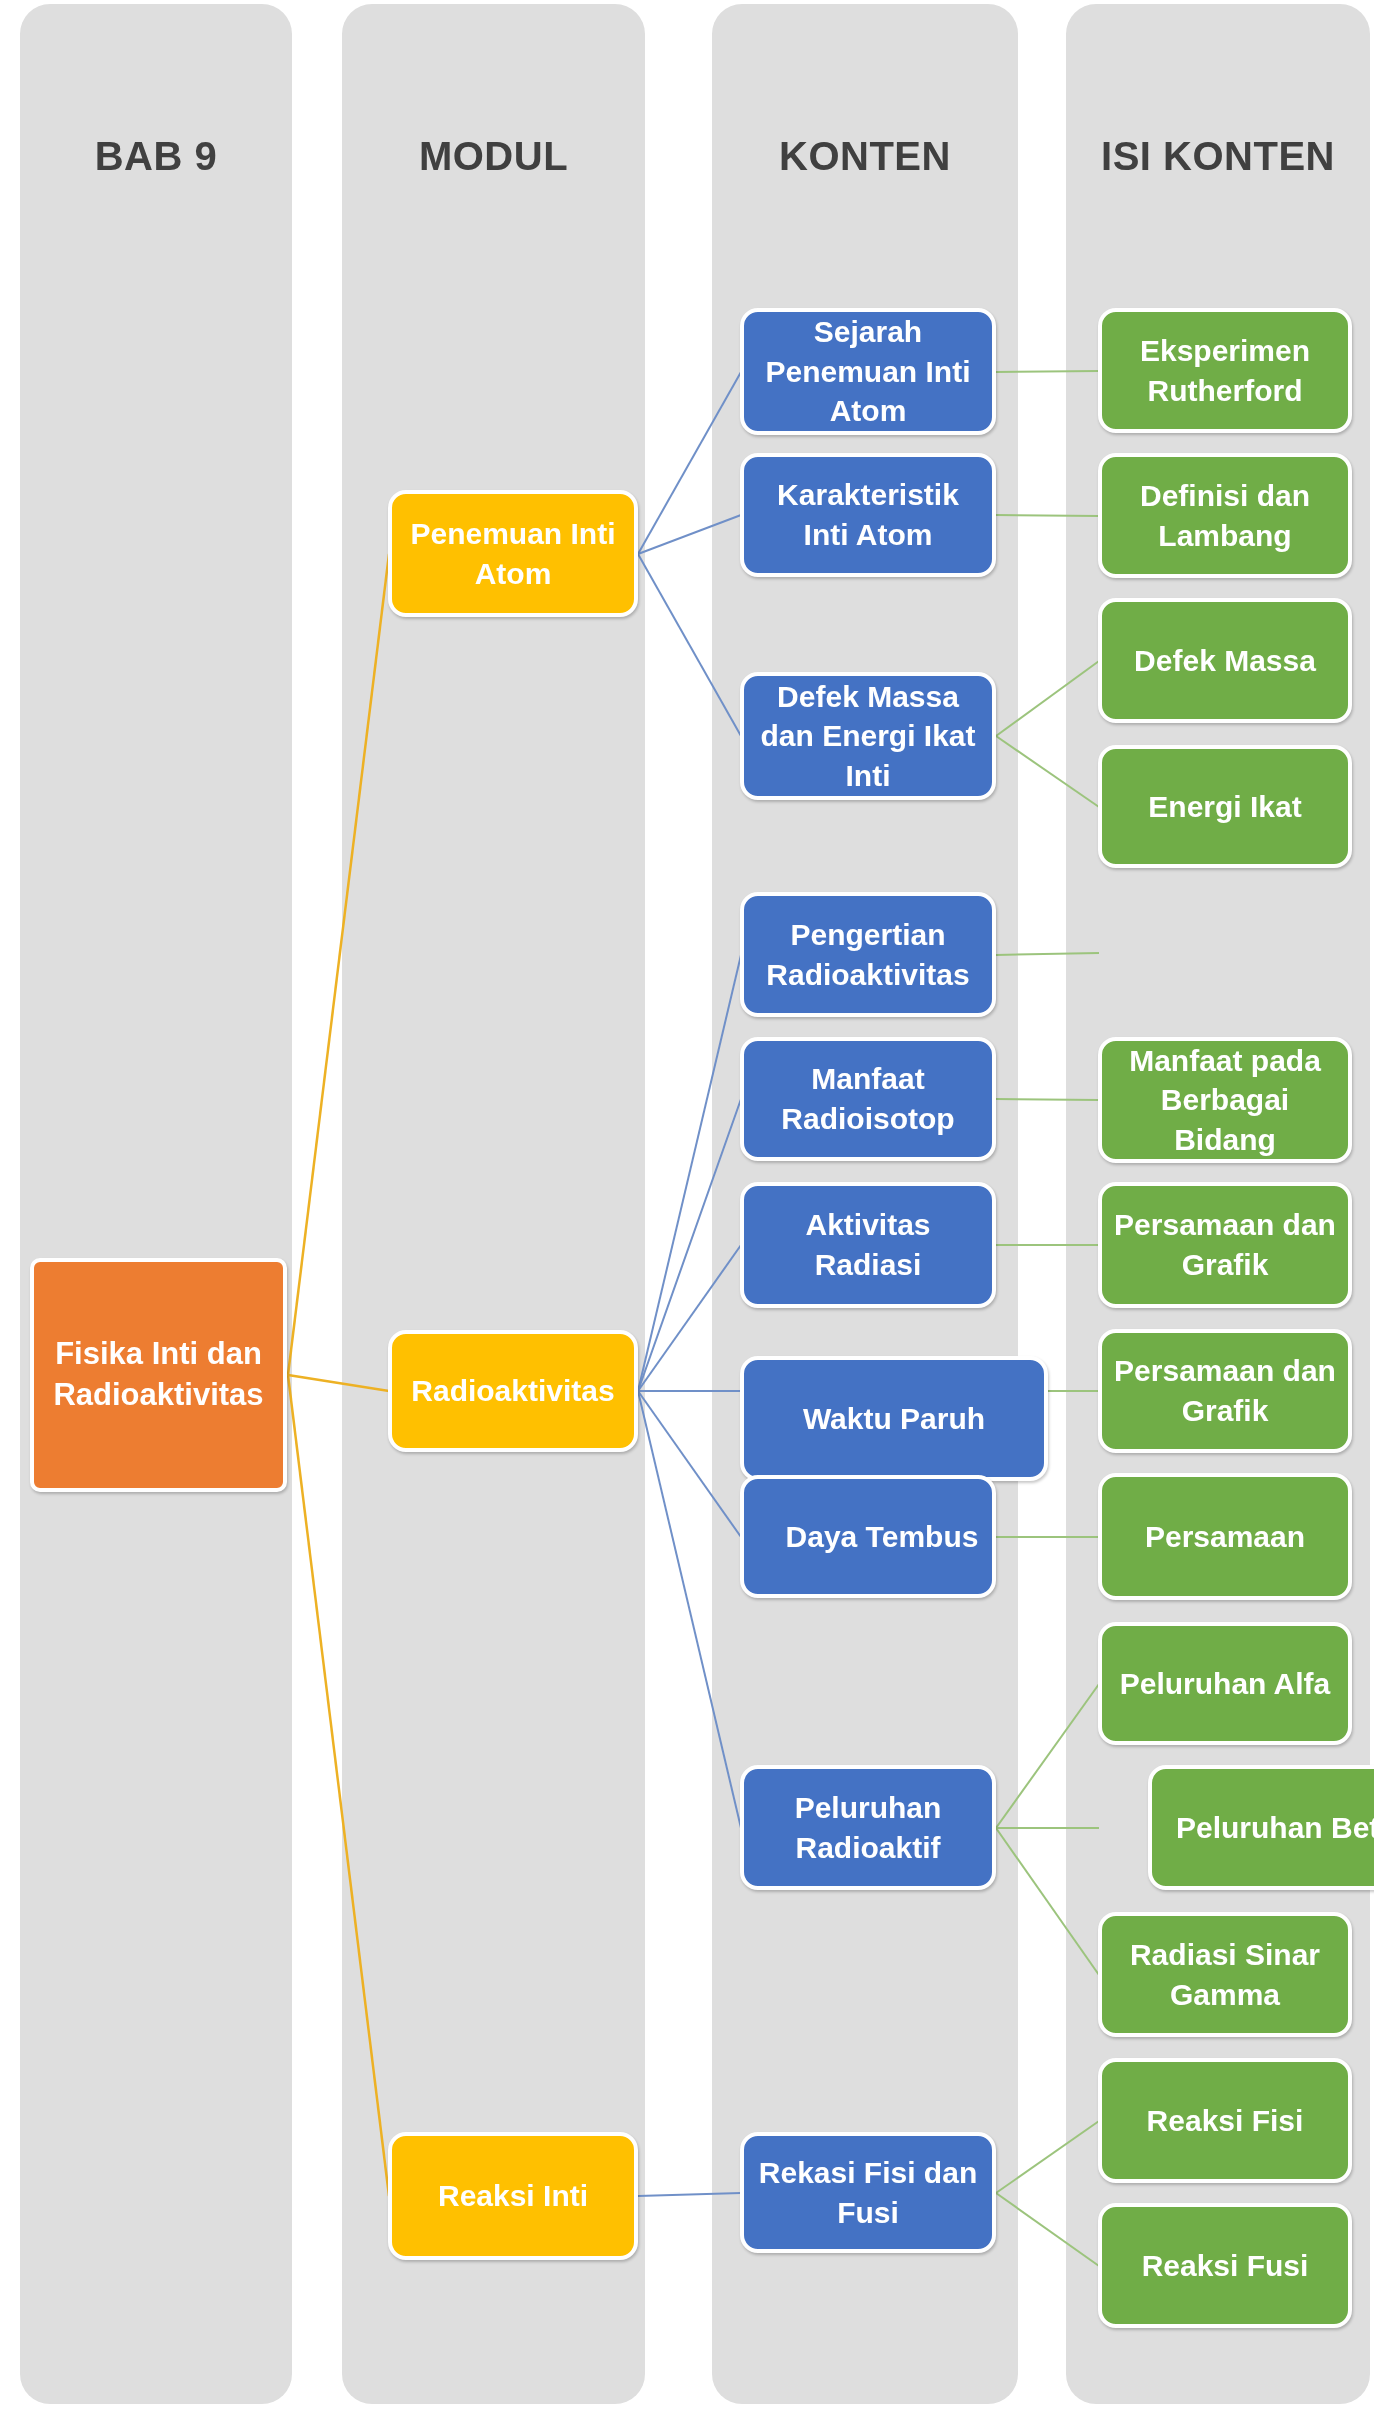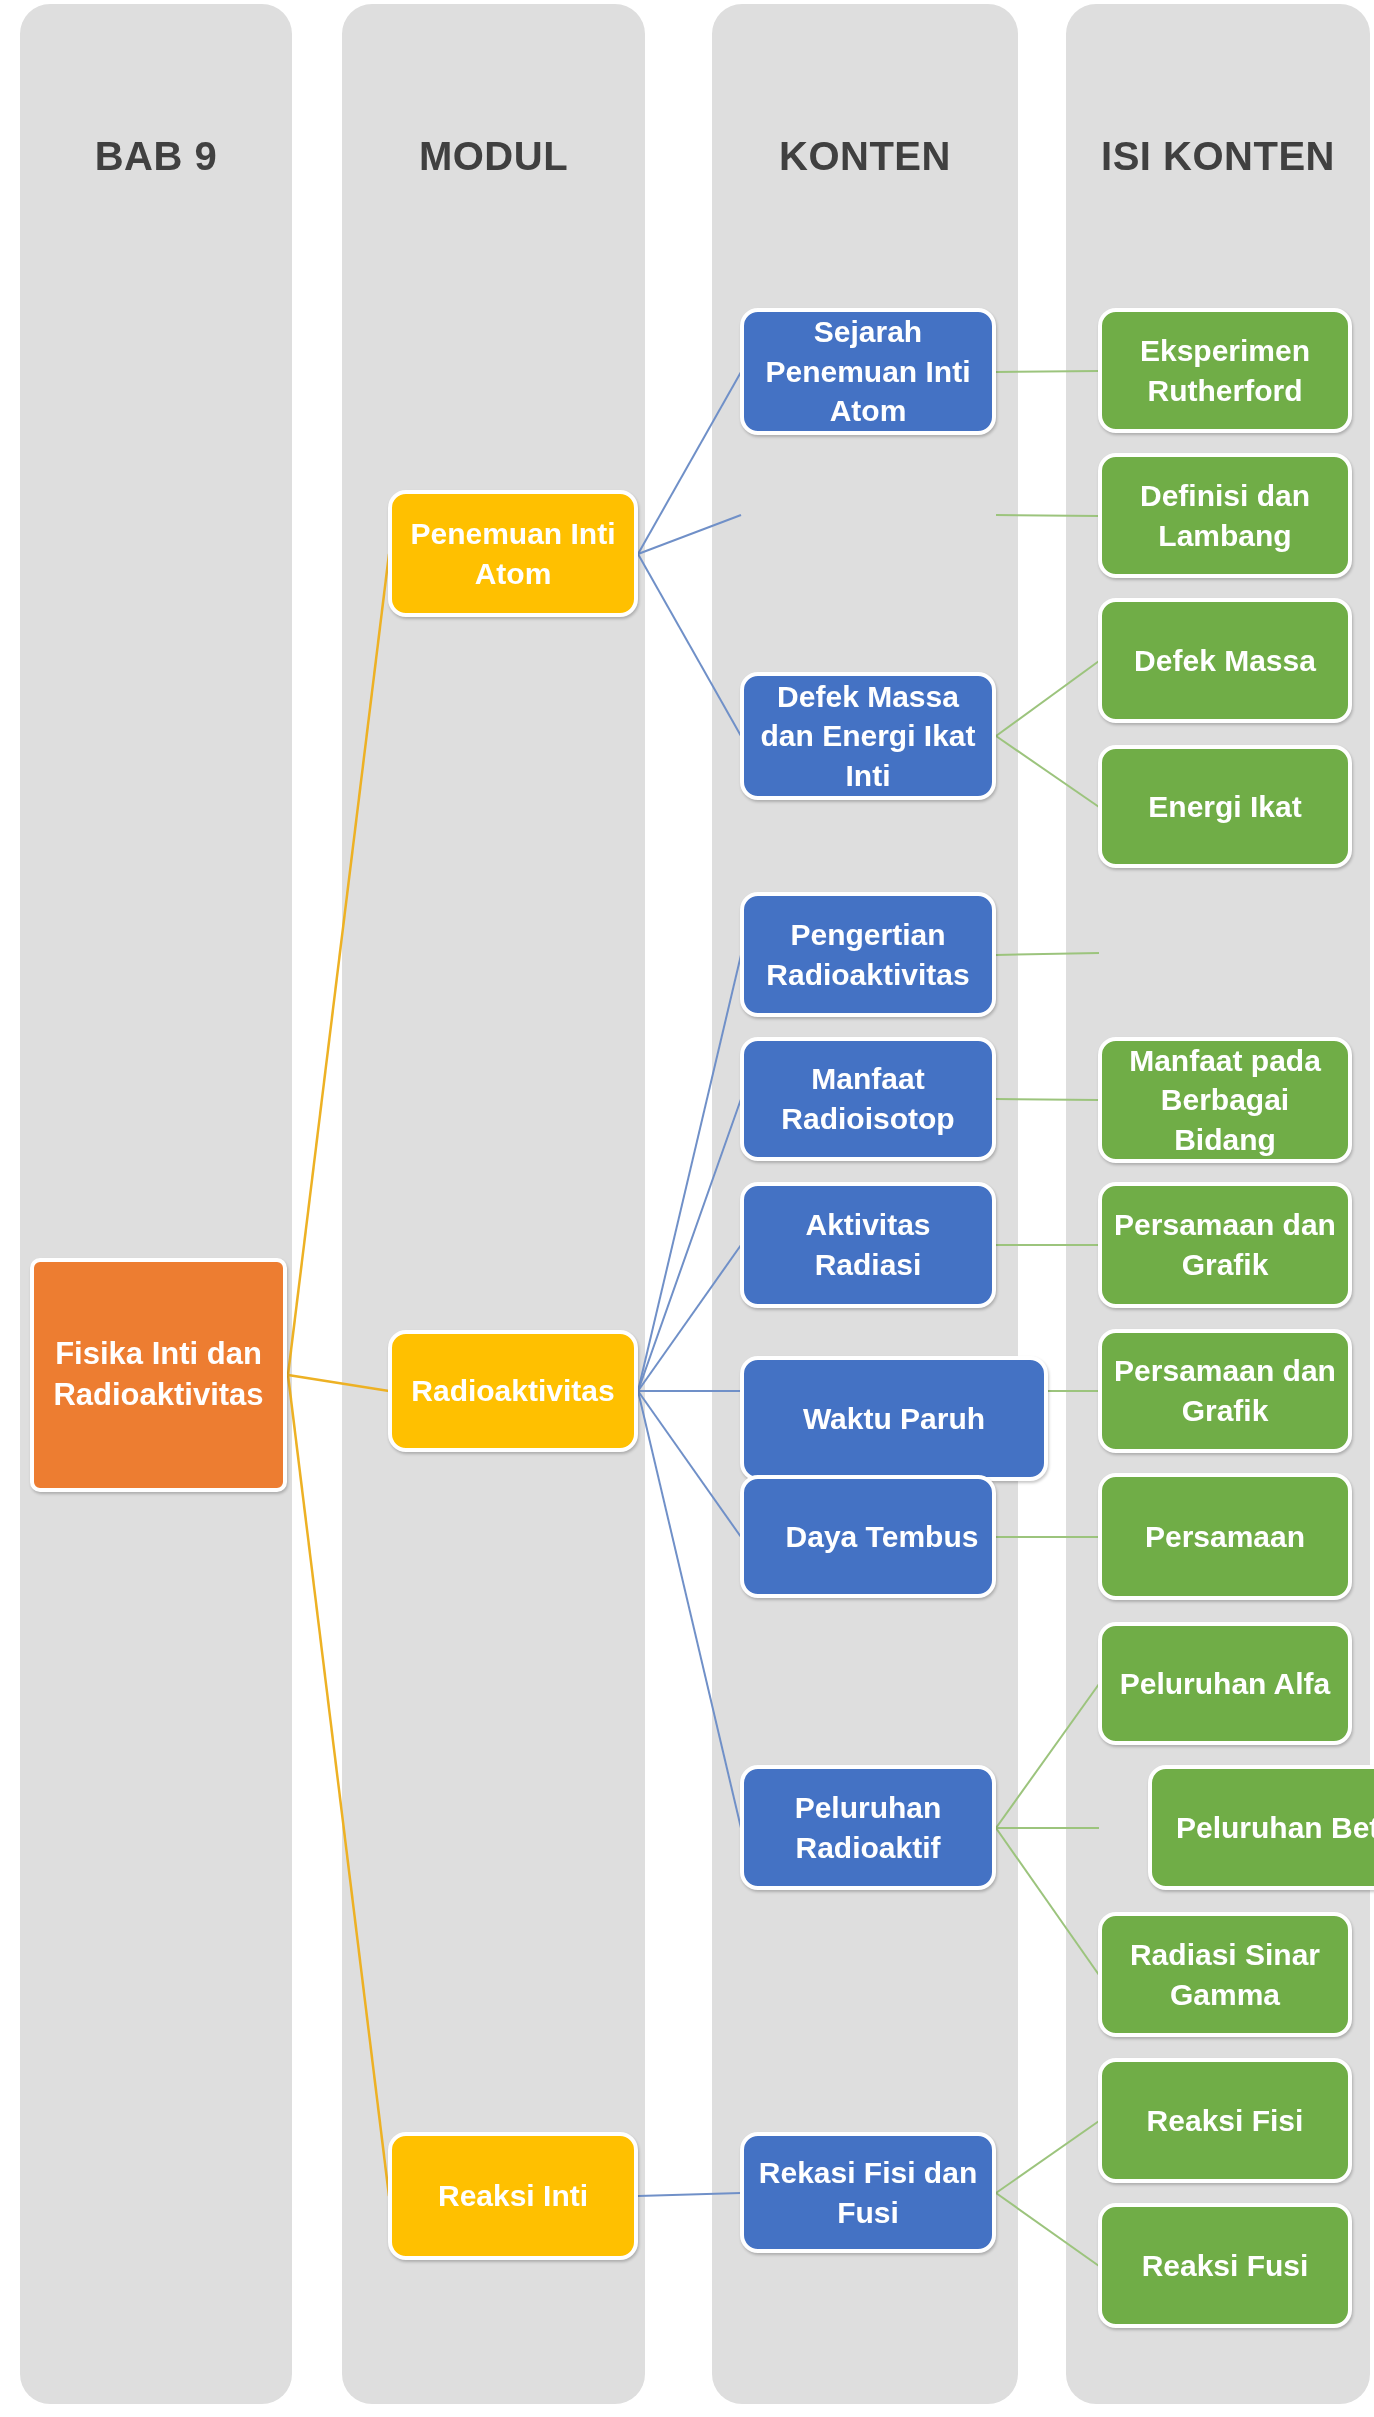--- a/index.html
+++ b/index.html
@@ -116,6 +116,10 @@
 Penemuan Inti
 Atom</span>
   </div>
+  <div class="node konten" style="left:740px;top:453px;width:256px;height:124px;">
+    <span>Karakteristik
+Inti Atom</span>
+  </div>
   <div class="node konten" style="left:740px;top:672px;width:256px;height:128px;">
     <span>Defek Massa
 dan Energi Ikat

